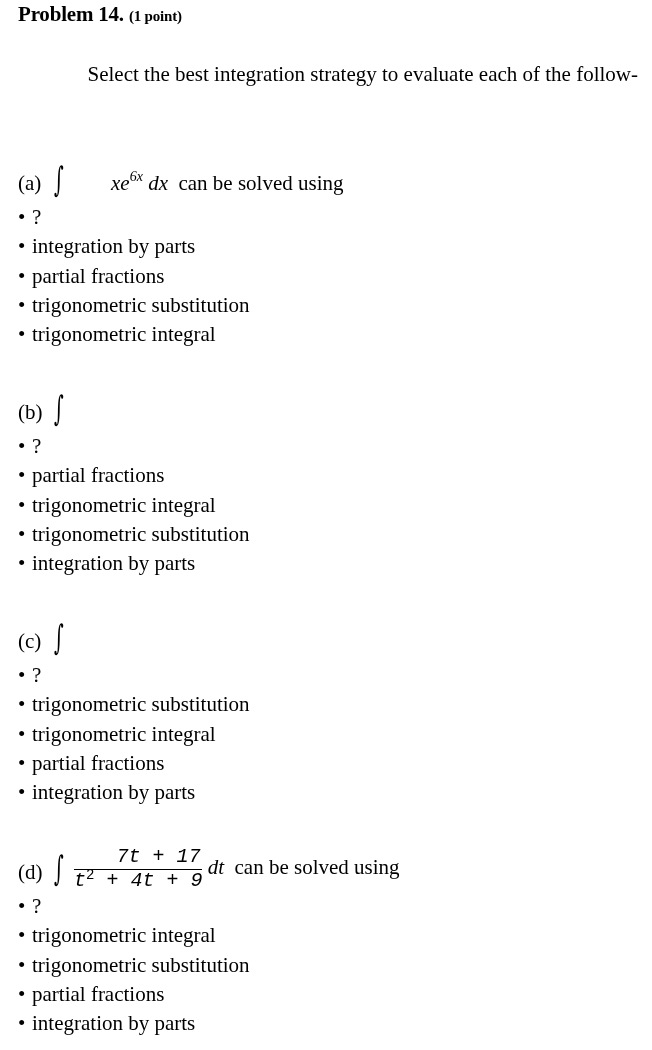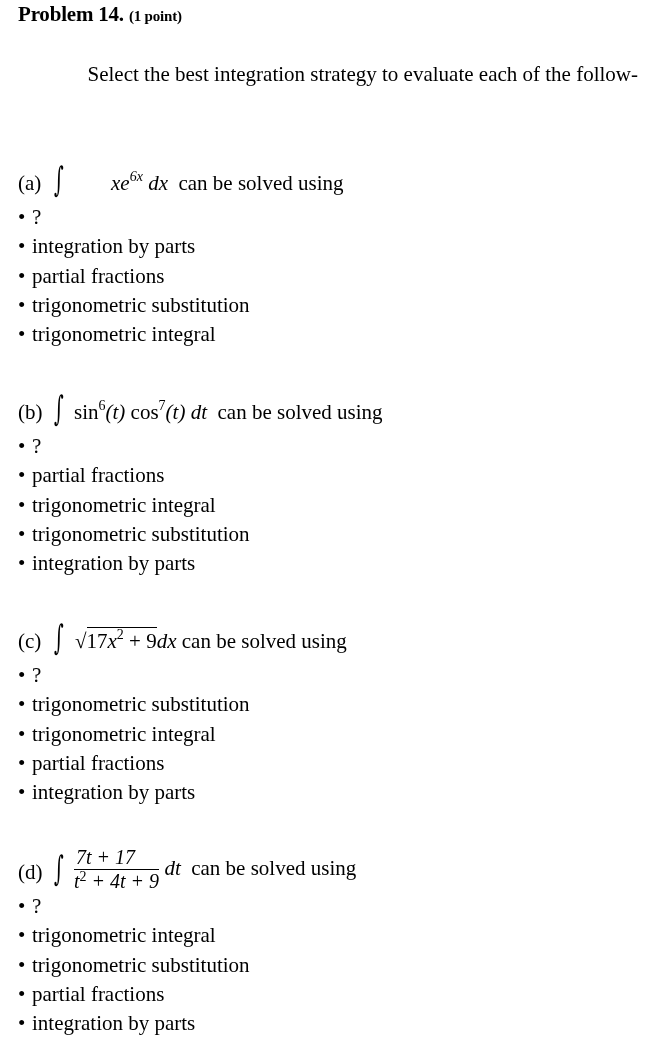--- a/index.html
+++ b/index.html
@@ -71,12 +71,6 @@
   <div class="q">
     <span class="label" style="top:8px;">(b)</span>
     <span class="integral" style="left:36px; top:-4px;">∫</span>
-    <span class="expr" style="left:56px; top:8px;">
-      <span>sin</span><sup>6</sup><span class="it">(t)</span>
-      <span>cos</span><sup>7</sup><span class="it">(t)</span>
-      <span class="it">dt</span>
-      &nbsp;<span>can be solved using</span>
-    </span>
   </div>
   <ul class="opts">
     <li><span class="bullet">•</span><span>?</span></li>

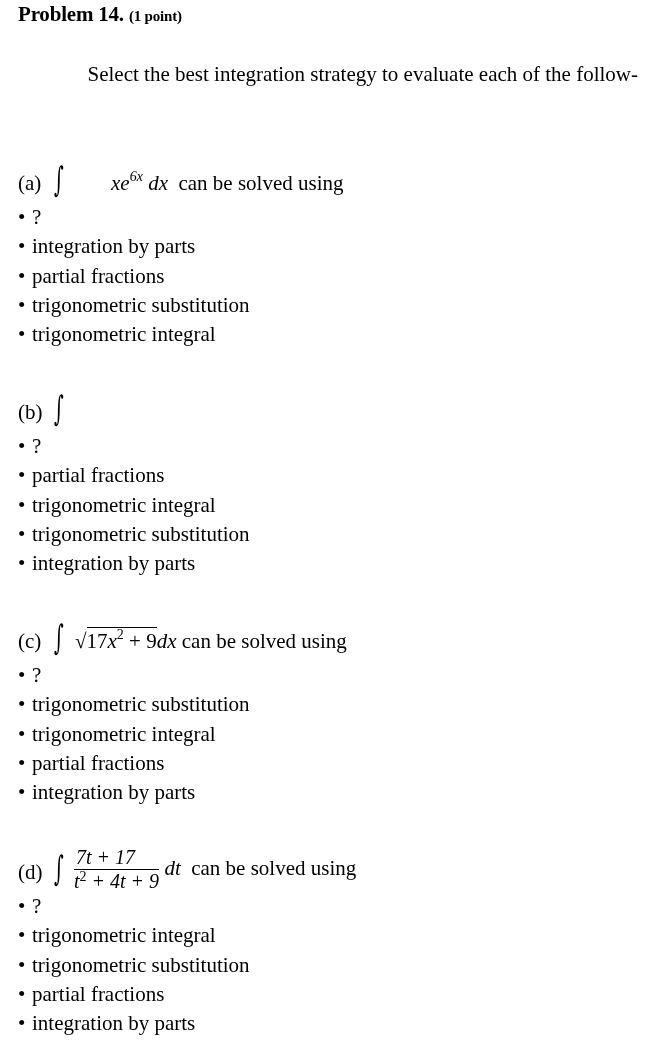--- a/index.html
+++ b/index.html
@@ -85,10 +85,6 @@
   <div class="q">
     <span class="label" style="top:8px;">(c)</span>
     <span class="integral" style="left:36px; top:-4px;">∫</span>
-    <span class="expr" style="left:57px; top:8px;">
-      <span>√</span><span class="sqrt-bar"><span>17</span><span class="it">x</span><sup>2</sup><span> + 9</span></span><span class="it">dx</span>
-      <span>can be solved using</span>
-    </span>
   </div>
   <ul class="opts">
     <li><span class="bullet">•</span><span>?</span></li>

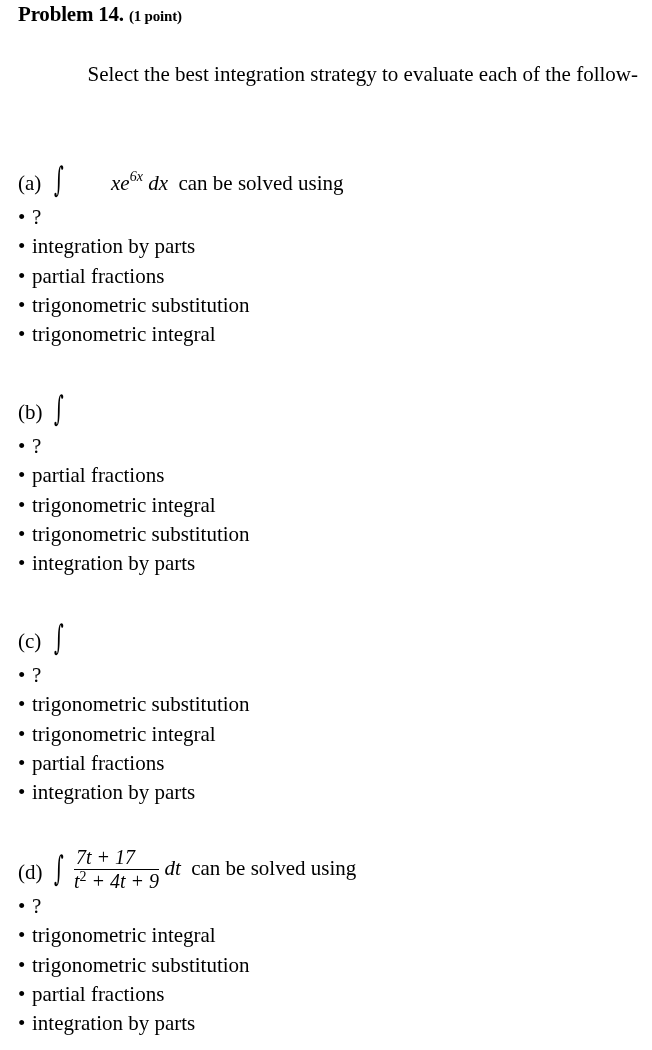--- a/index.html
+++ b/index.html
@@ -32,7 +32,7 @@
     .opts li { height: 29.3px; line-height: 29.3px; font-size: 21px; }
     .opts li .bullet { display: inline-block; width: 14px; }
     .sqrt-bar { border-top: 1.2px solid #000; padding-top: 1px; }
-    .frac { display: inline-block; vertical-align: middle; text-align: left; font-size: 20px; }
+    .frac { display: inline-block; vertical-align: middle; text-align: right; font-size: 20px; font-family: Liberation Mono, monospace; }
     .frac .num { display: block; border-bottom: 1.2px solid #000; padding: 0 2px 1px 2px; line-height: 22px; }
     .frac .den { display: block; line-height: 22px; }
   </style>

